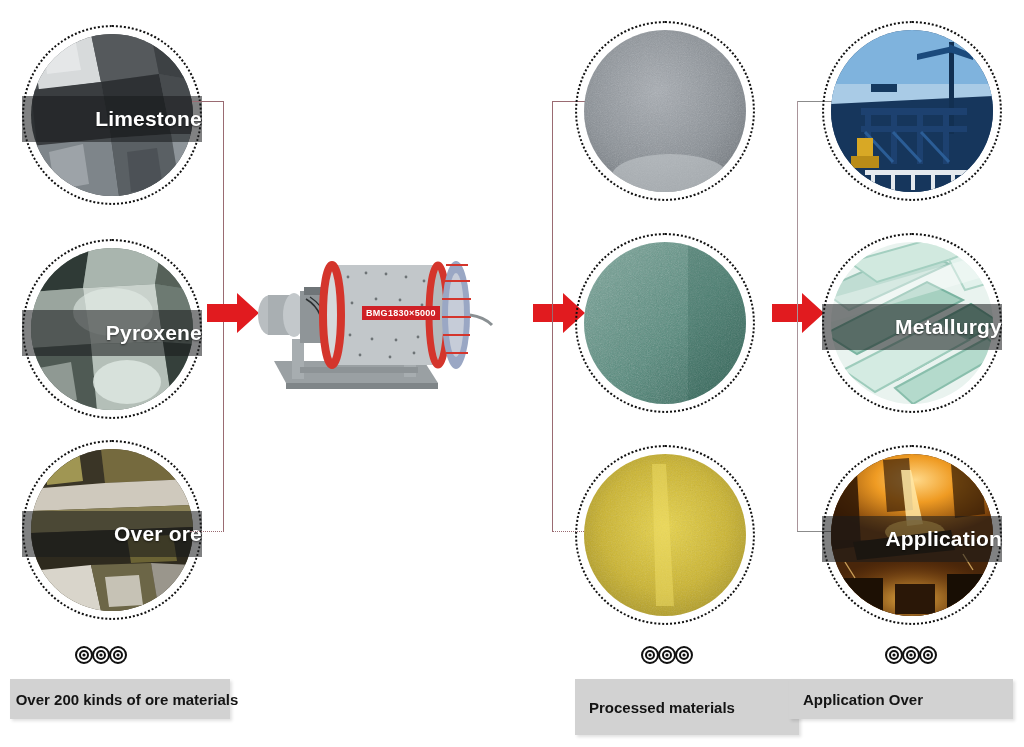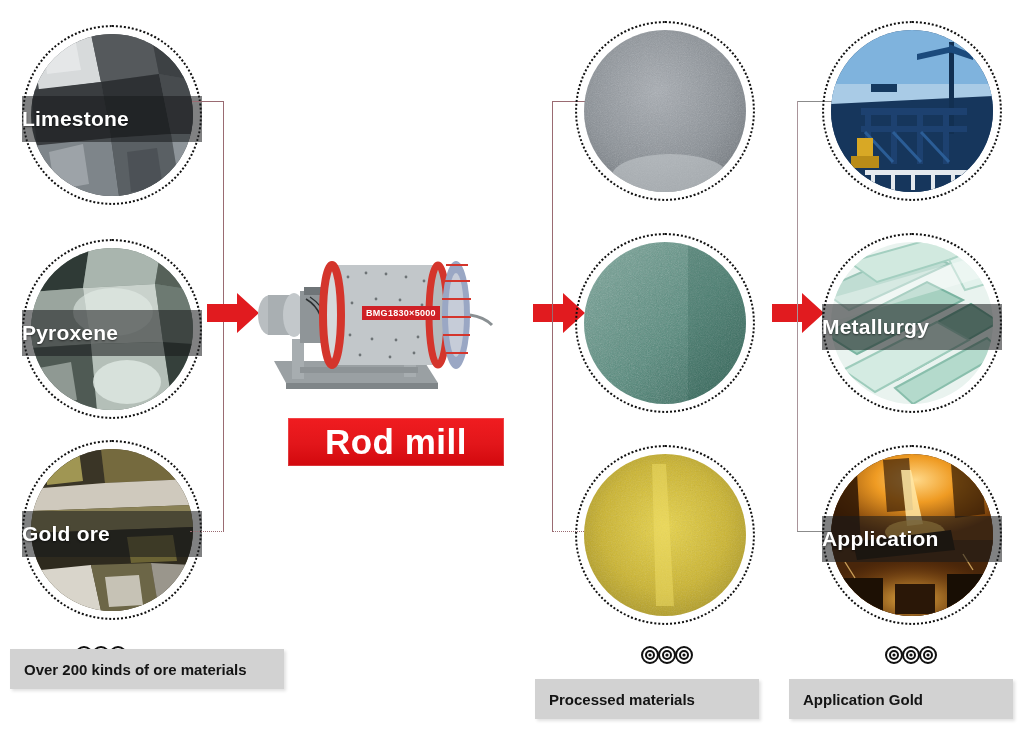--- a/index.html
+++ b/index.html
@@ -58,7 +58,7 @@
     background: rgba(24,26,28,0.55);
     display: flex;
     align-items: center;
-    justify-content: flex-start;
+    justify-content: flex-end;
   }
   .band-text {
     color: #ffffff;

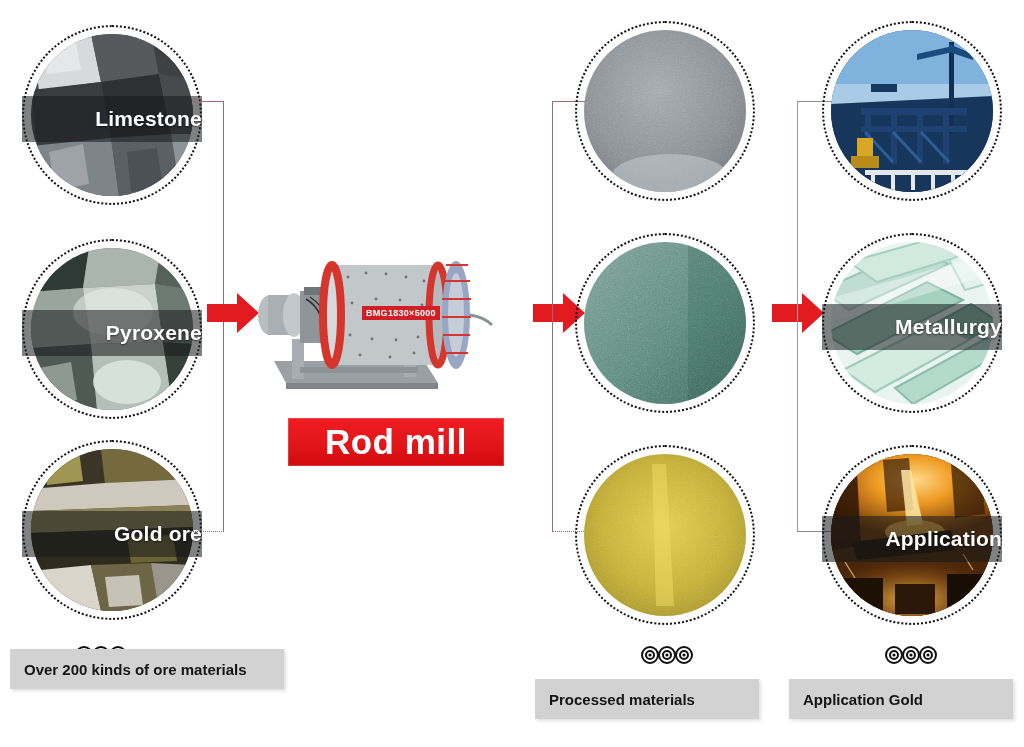--- a/index.html
+++ b/index.html
@@ -305,9 +305,6 @@
     <div class="machine-tag" style="left:106px; top:63px;">BMG1830×5000</div>
   </div>
 
-  <div class="banner" style="left:288px; top:418px; width:216px; height:48px;">
-    <span class="banner-text">Rod mill</span>
-  </div>
 
   <div class="arrow" style="left:533px; top:292px;">
     <svg viewBox="0 0 52 42" width="52" height="42">

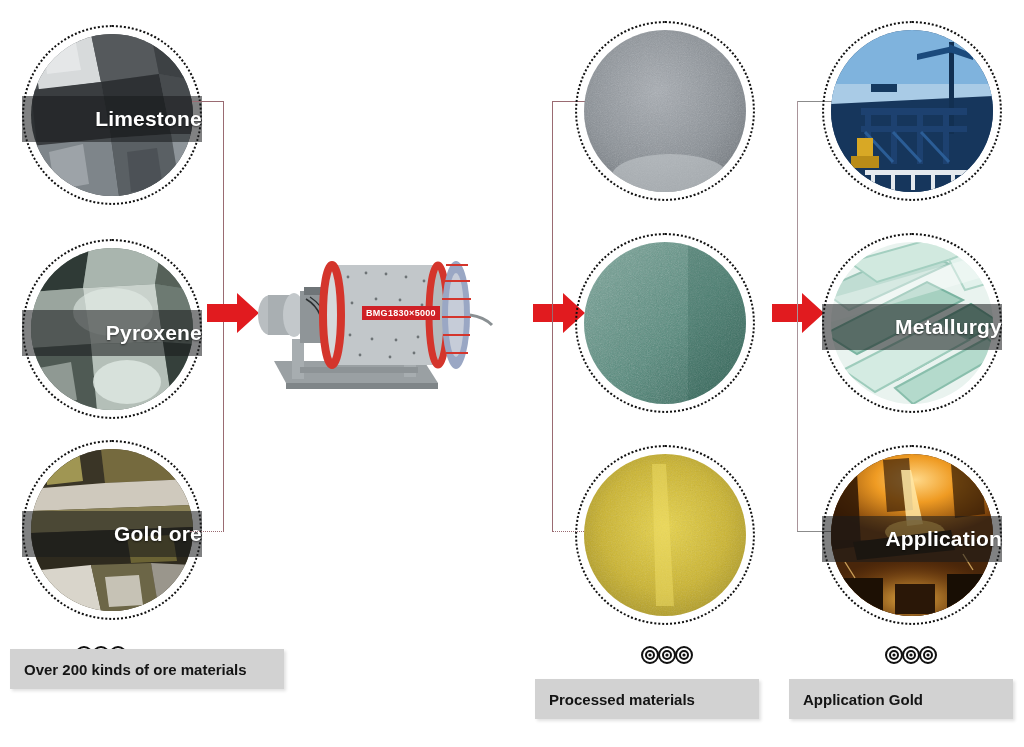--- a/index.html
+++ b/index.html
@@ -228,7 +228,7 @@
       </svg>
     </div>
     <div class="label-band">
-      <span class="band-text">Gold ore</span>
+      <span class="band-text">Over ore</span>
     </div>
   </div>
 

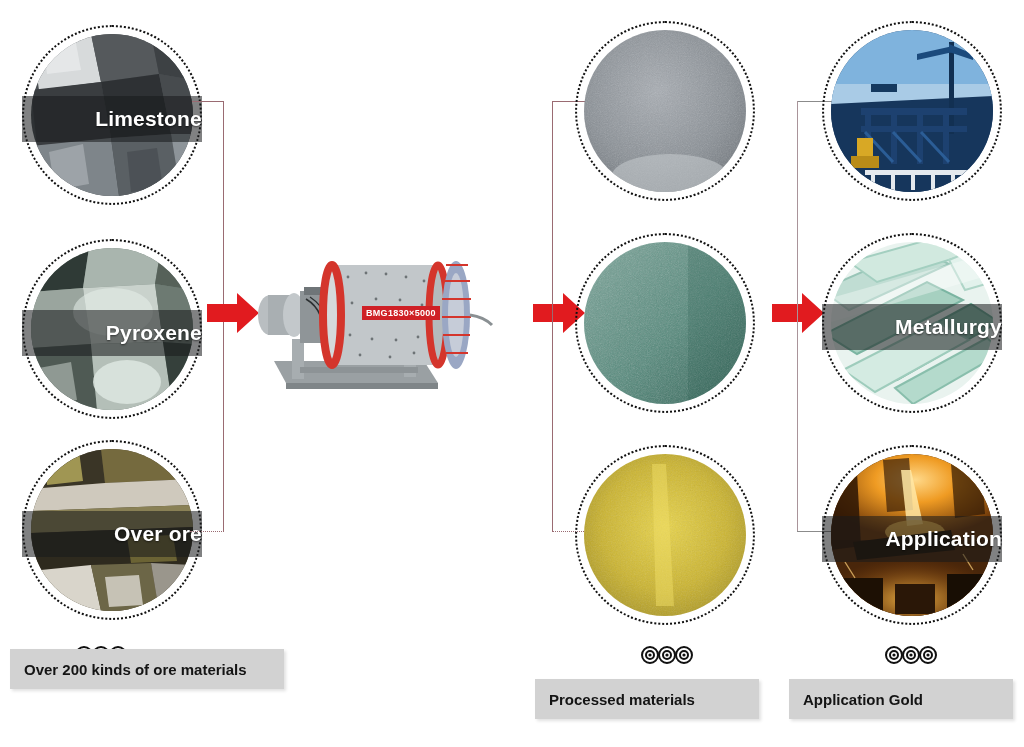--- a/index.html
+++ b/index.html
@@ -567,7 +567,7 @@
     </svg>
   </div>
 
-  <div class="foot-chip" style="left:10px; top:649px; width:274px; height:40px;">
+  <div class="foot-chip" style="left:10px; top:679px; width:220px; height:40px;justify-content:center;">
     <span class="foot-chip-text">Over 200 kinds of ore materials</span>
   </div>
 

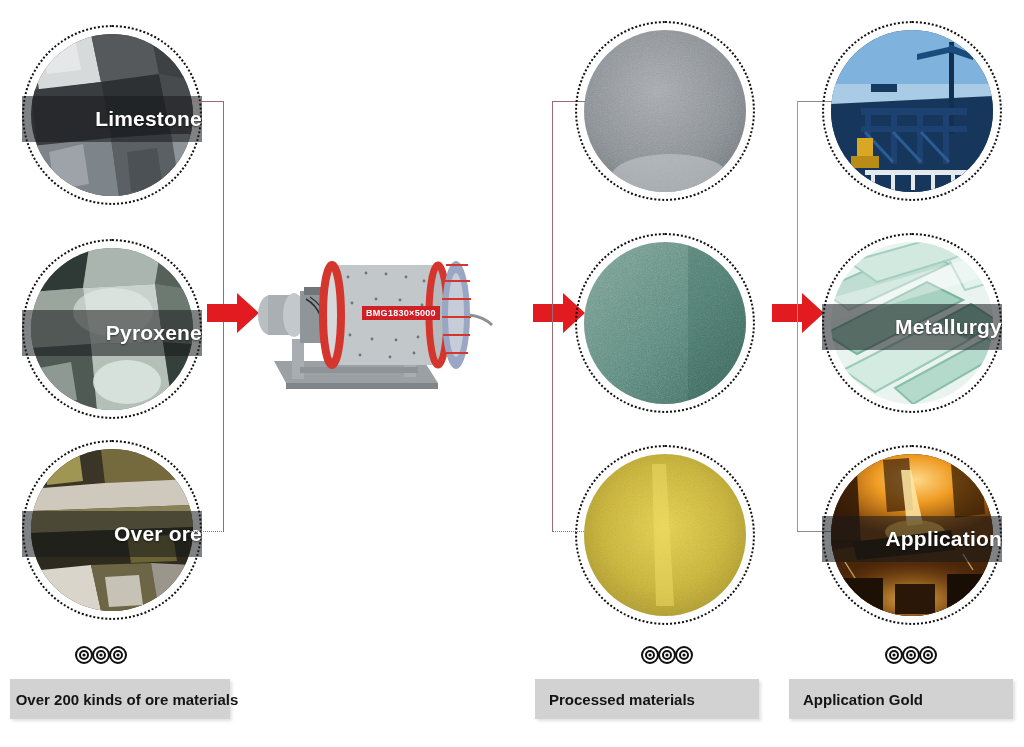--- a/index.html
+++ b/index.html
@@ -571,7 +571,7 @@
     <span class="foot-chip-text">Over 200 kinds of ore materials</span>
   </div>
 
-  <div class="foot-chip" style="left:535px; top:679px; width:224px; height:40px;">
+  <div class="foot-chip" style="left:575px; top:679px; width:224px; height:56px;">
     <span class="foot-chip-text">Processed materials</span>
   </div>
 

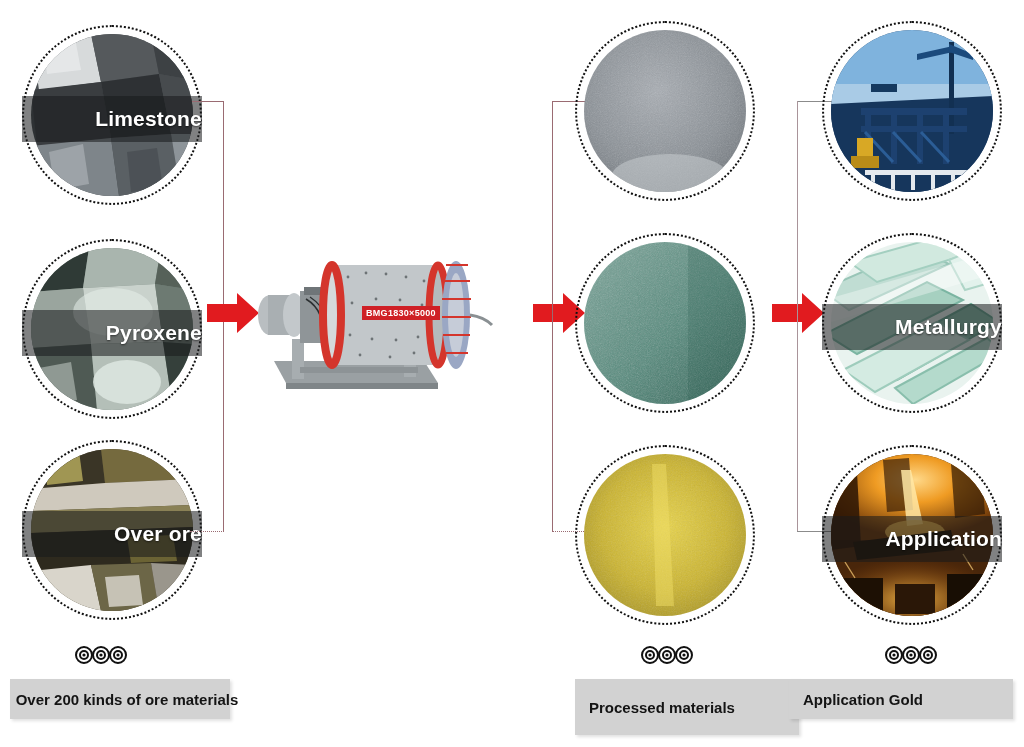--- a/index.html
+++ b/index.html
@@ -576,7 +576,7 @@
   </div>
 
   <div class="foot-chip" style="left:789px; top:679px; width:224px; height:40px;">
-    <span class="foot-chip-text">Application Gold</span>
+    <span class="foot-chip-text">Application Over</span>
   </div>
 
 </div>

